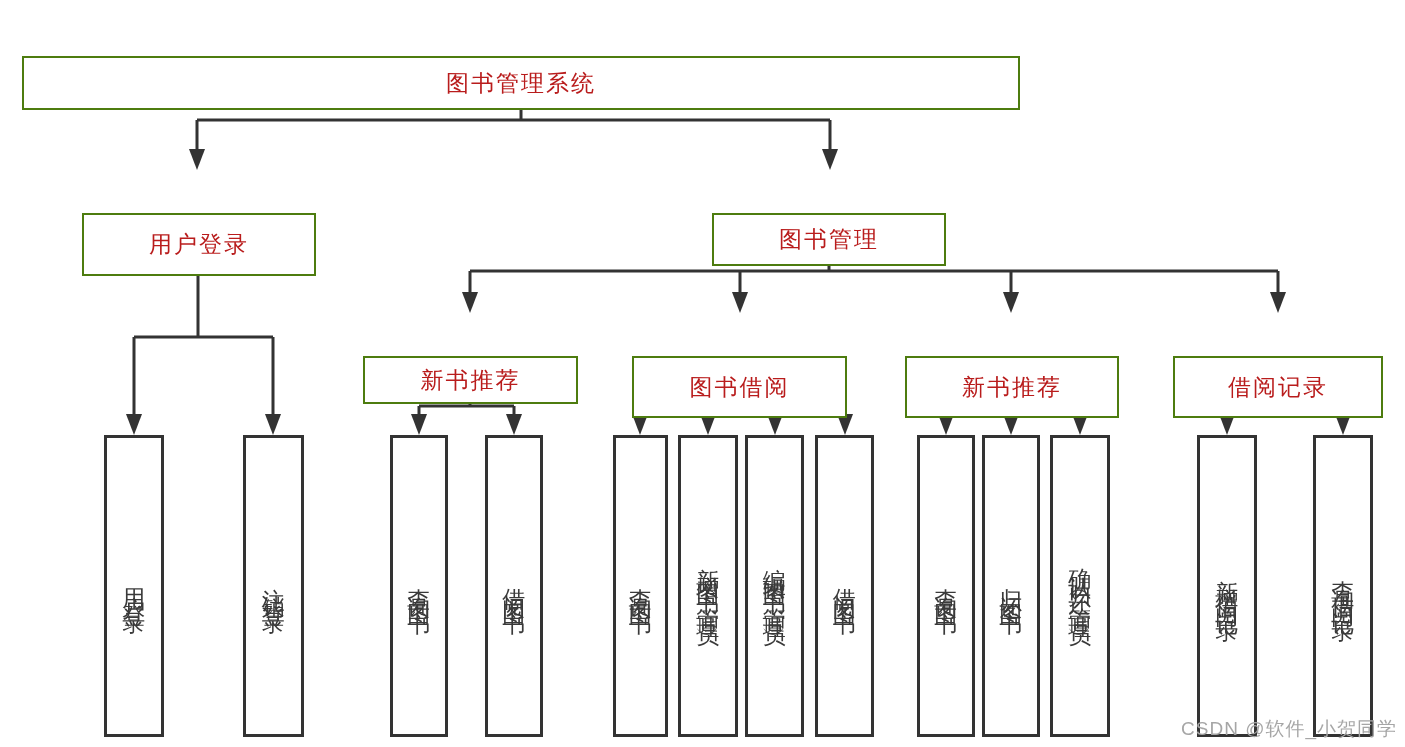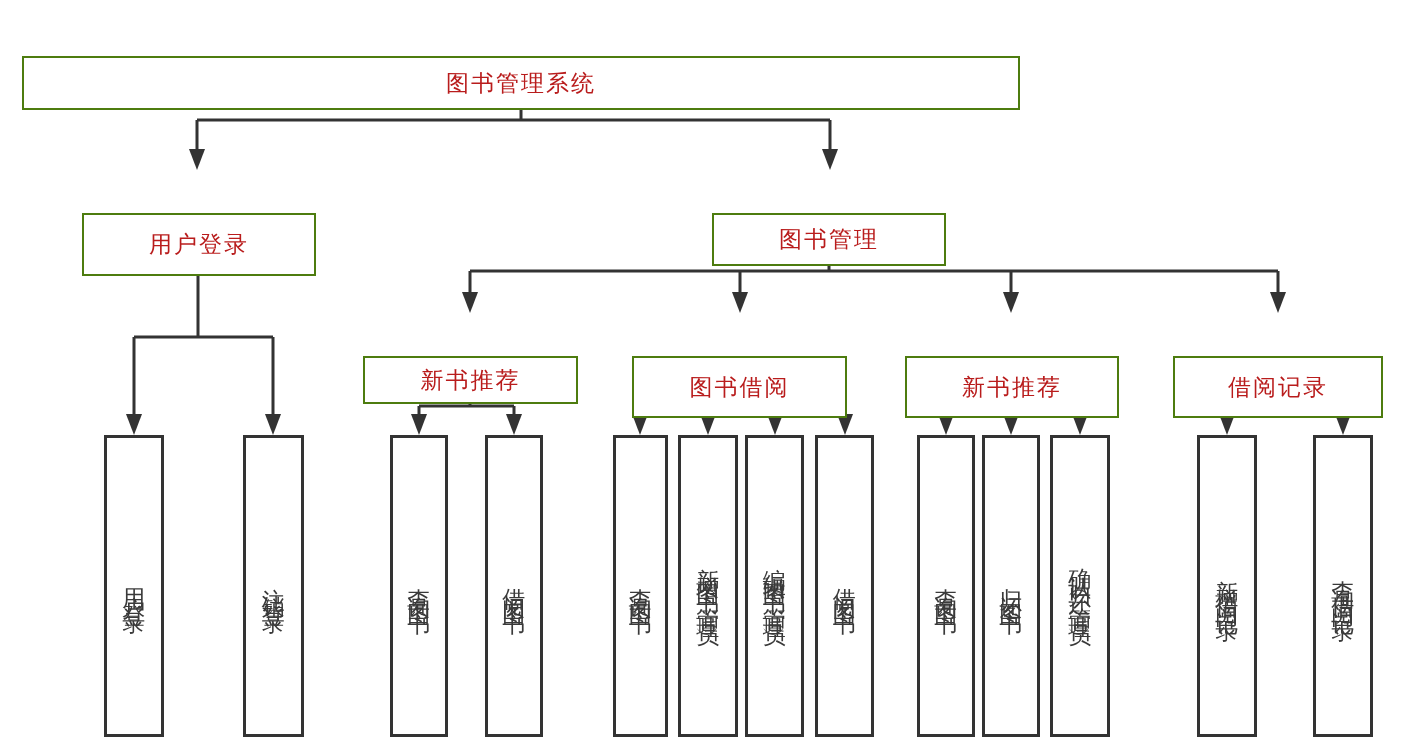--- a/index.html
+++ b/index.html
@@ -124,6 +124,7 @@
     <span class="vtext">查询借阅记录</span>
   </div>
 
+  <div class="watermark">CSDN @软件_小贺同学</div>
 </div>
 
 </body></html>

